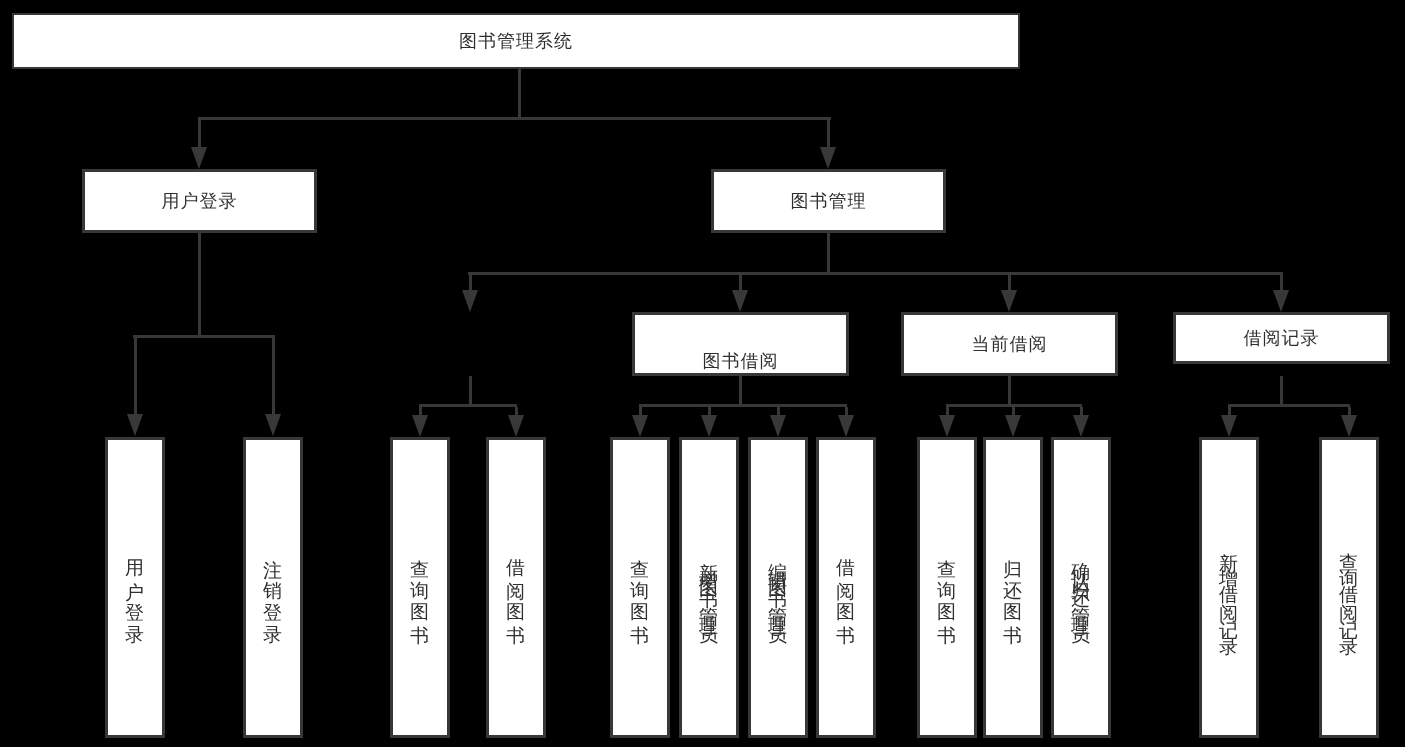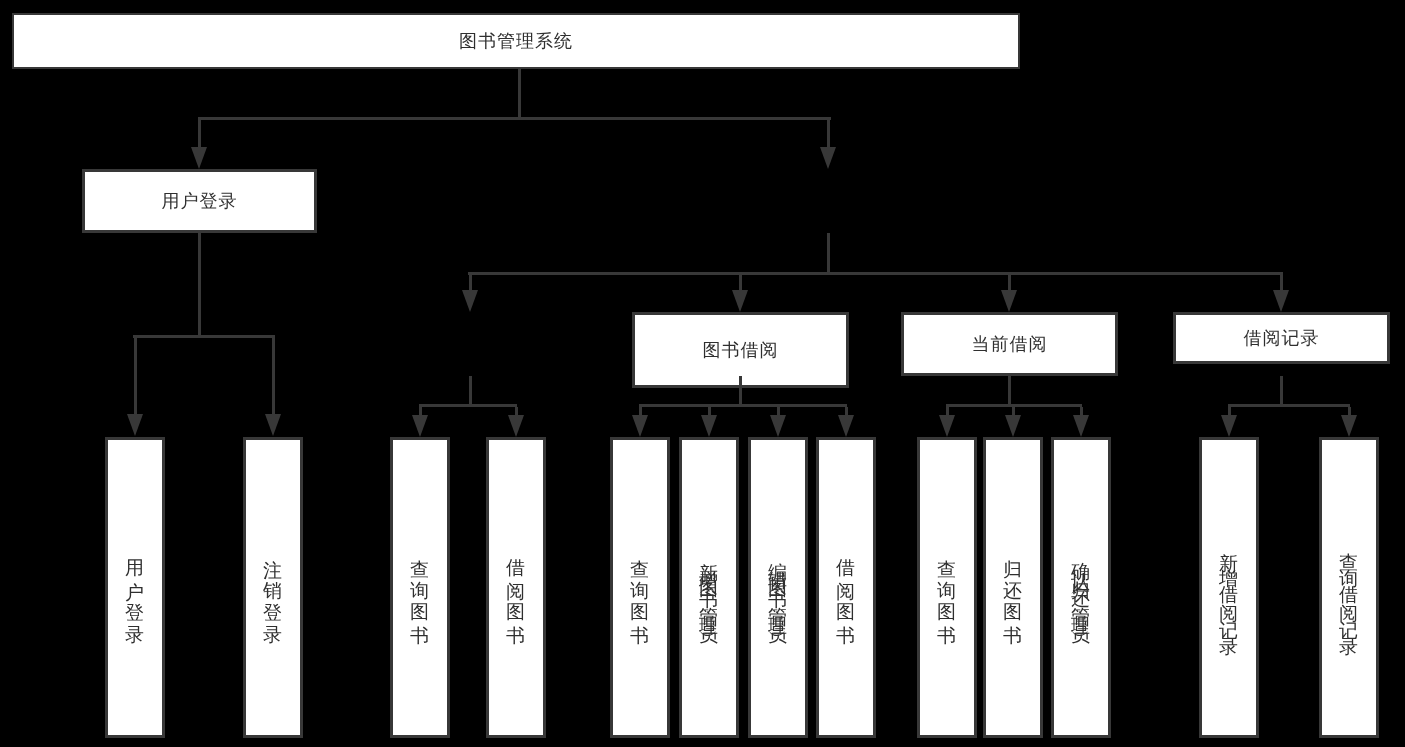--- a/index.html
+++ b/index.html
@@ -44,6 +44,9 @@
     <span>用户登录</span>
   </div>
 
+  <div class="node hnode" style="left:711px;top:169px;width:235px;height:64px;">
+    <span>图书管理</span>
+  </div>
 
 
   <div class="node hnode" style="left:632px;top:312px;width:217px;height:76px;">

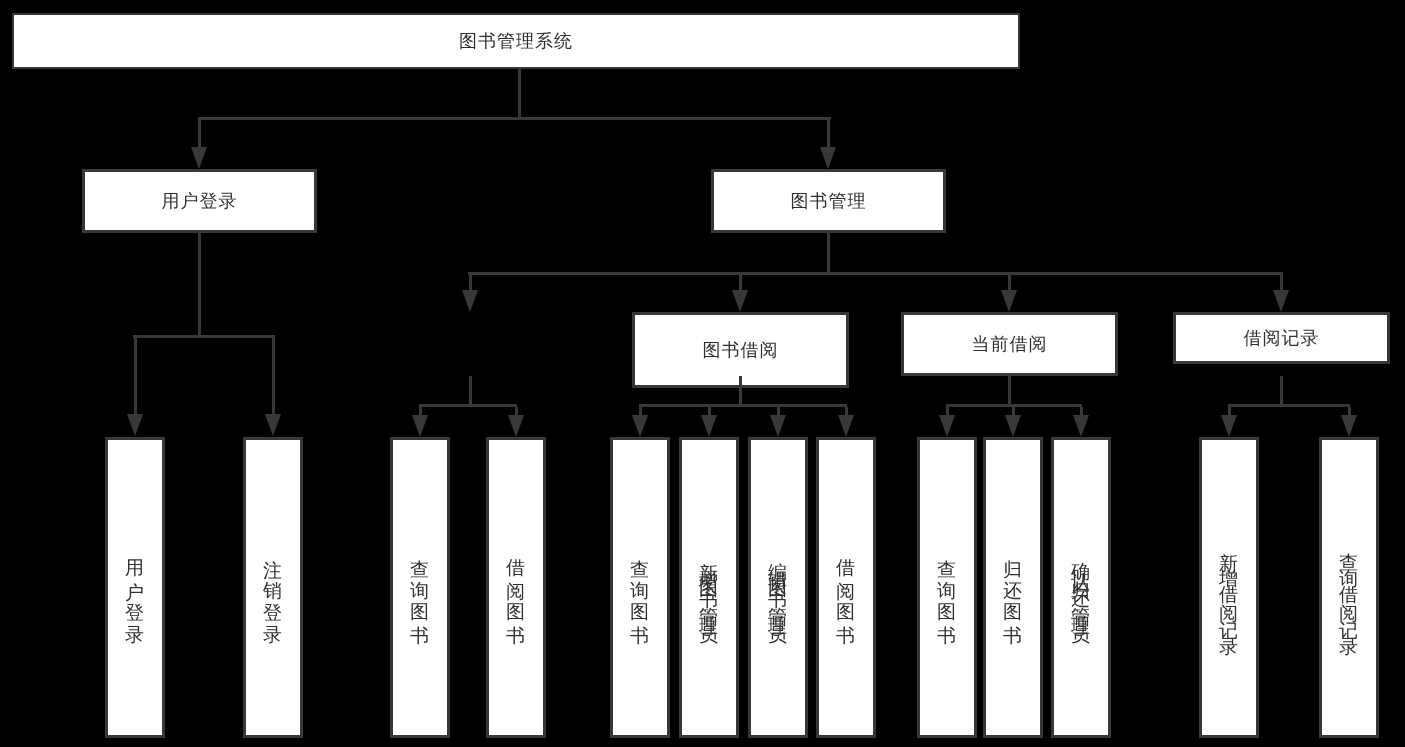--- a/index.html
+++ b/index.html
@@ -49,7 +49,7 @@
   </div>
 
 
-  <div class="node hnode" style="left:632px;top:312px;width:217px;height:76px;">
+  <div class="node hnode" style="left:632px;top:312px;width:217px;height:64px;align-items:flex-end;">
     <span>图书借阅</span>
   </div>
 

